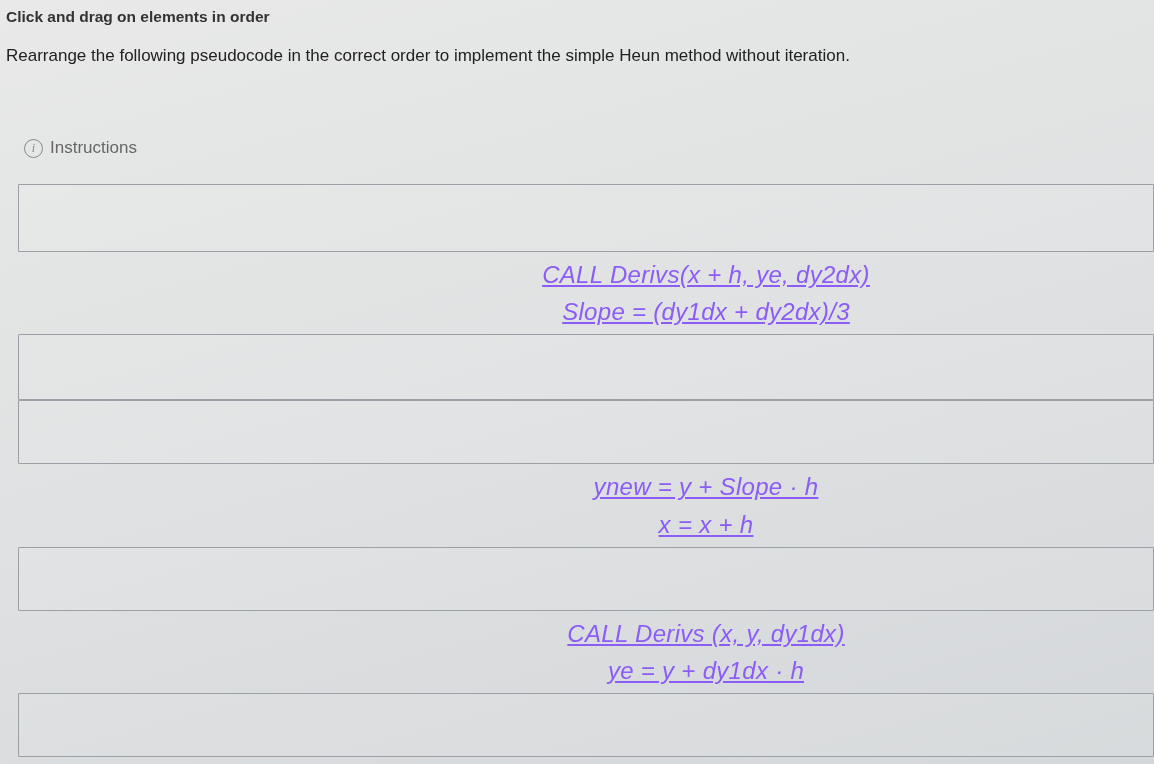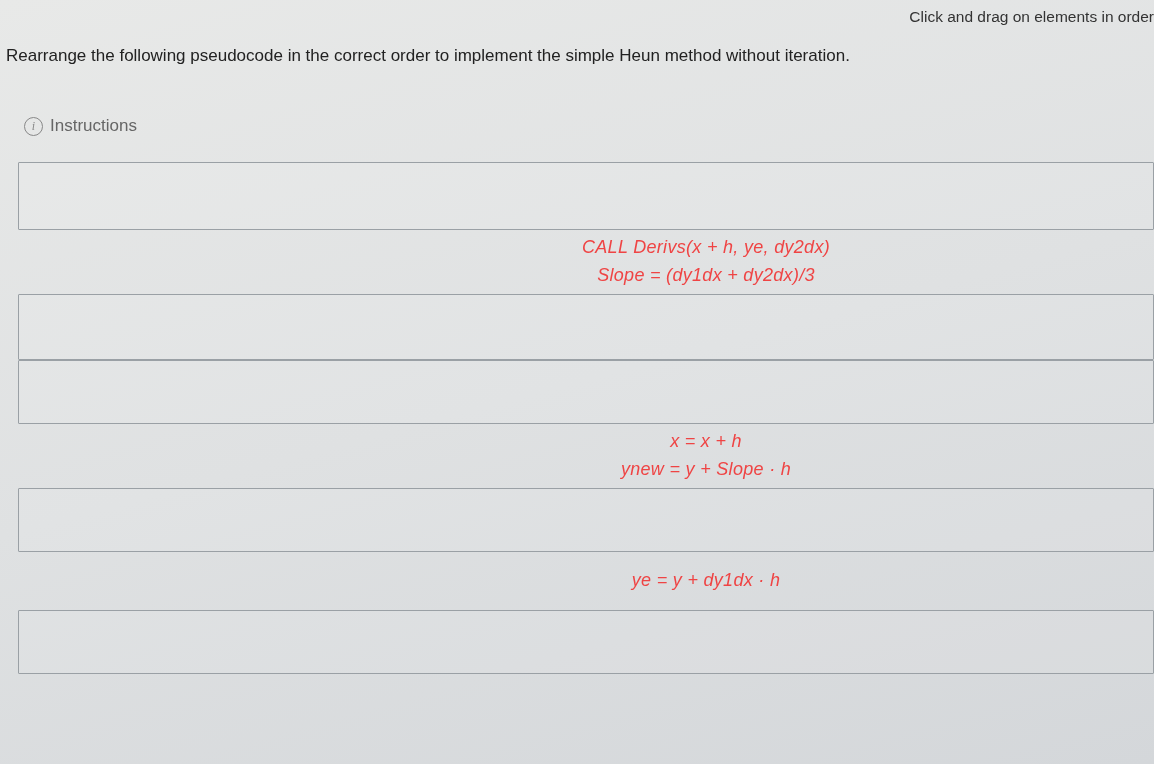--- a/index.html
+++ b/index.html
@@ -17,8 +17,7 @@
       font-size: 15.5px;
       color: #333;
       margin-bottom: 20px;
-      font-weight: 400;
-      text-align: right;
+      font-weight: 700;
     }
     .prompt {
       font-size: 17px;

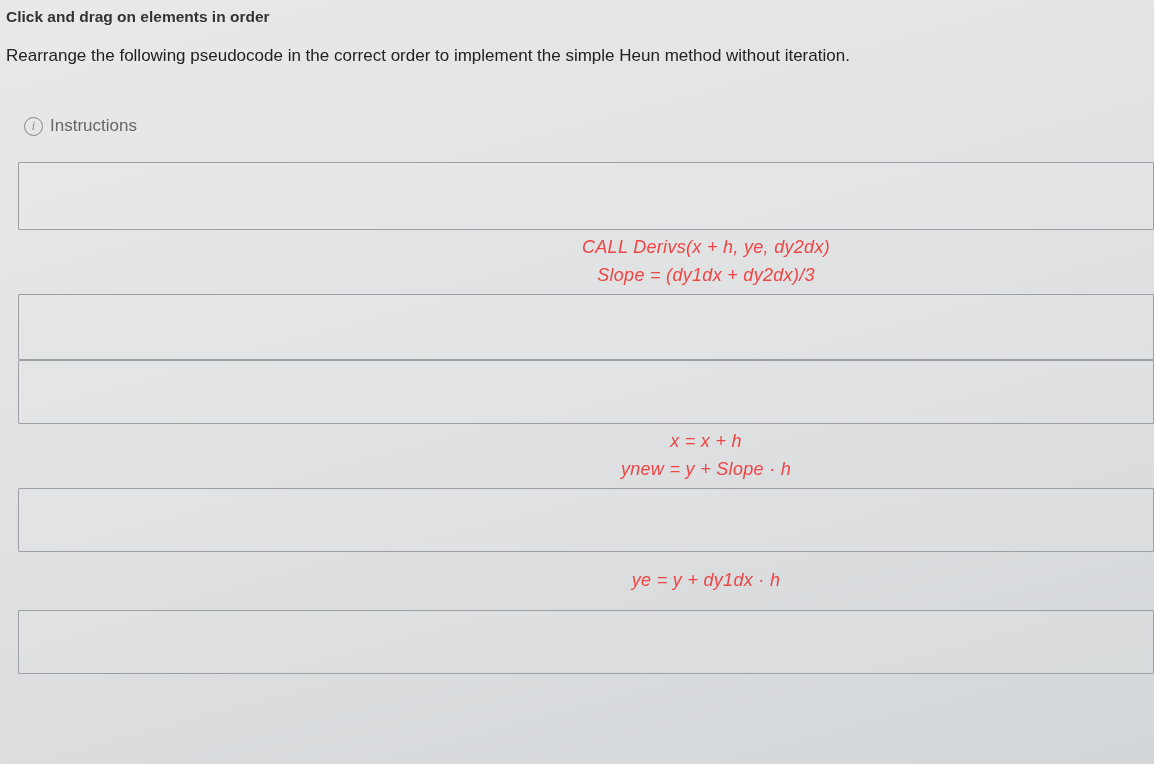--- a/index.html
+++ b/index.html
@@ -22,7 +22,7 @@
     .prompt {
       font-size: 17px;
       color: #222;
-      margin-bottom: 50px;
+      margin-bottom: 72px;
       font-weight: 400;
     }
     .instructions {

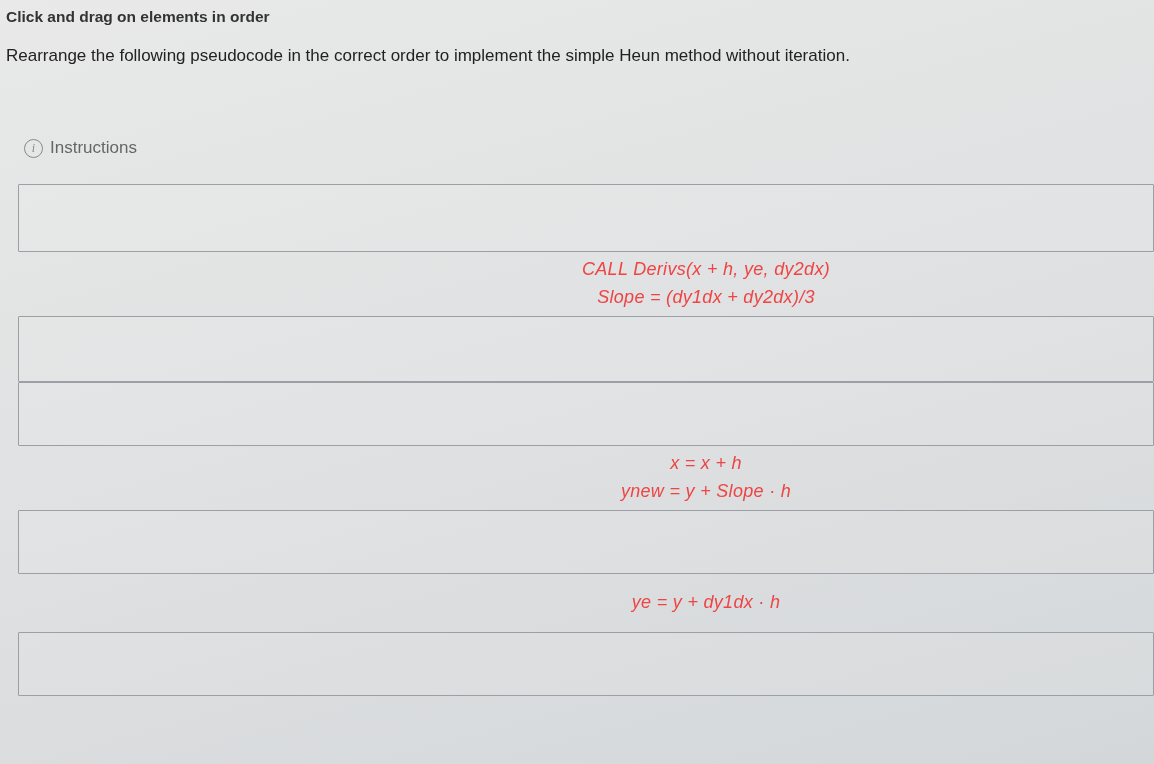--- a/index.html
+++ b/index.html
@@ -81,10 +81,11 @@
     .code-line {
       font-style: italic;
       font-family: "Helvetica Neue", Helvetica, Arial, sans-serif;
-      color: #ef4444;
-      font-size: 18px;
+      color: #8b5cf6;
+      font-size: 24px;
       line-height: 1.55;
       letter-spacing: 0.3px;
+      text-decoration: underline;
     }
     .slot1 { height: 66px; }
     .slot2 { height: 64px; }

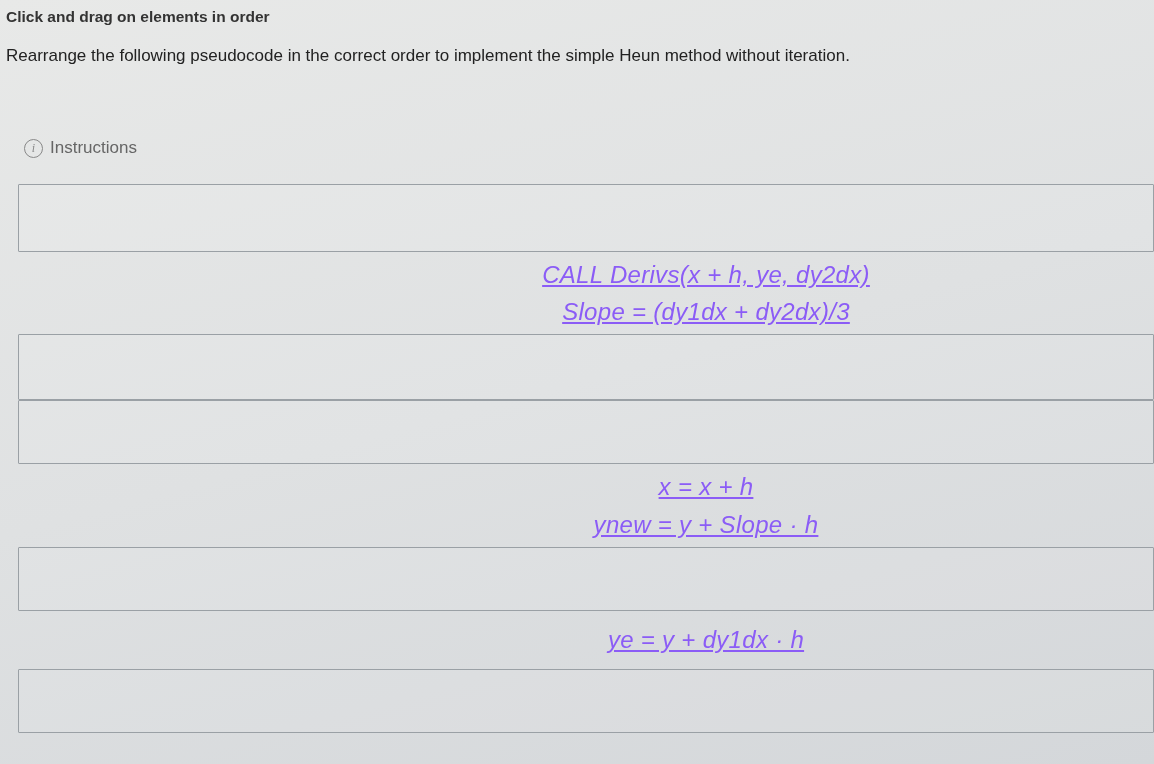--- a/index.html
+++ b/index.html
@@ -120,8 +120,8 @@
     <div class="slot slot3"></div>
     <div class="gap double">
       <div>
+        <div class="code-line">ynew = y + Slope · h</div>
         <div class="code-line">x = x + h</div>
-        <div class="code-line">ynew = y + Slope · h</div>
       </div>
     </div>
 

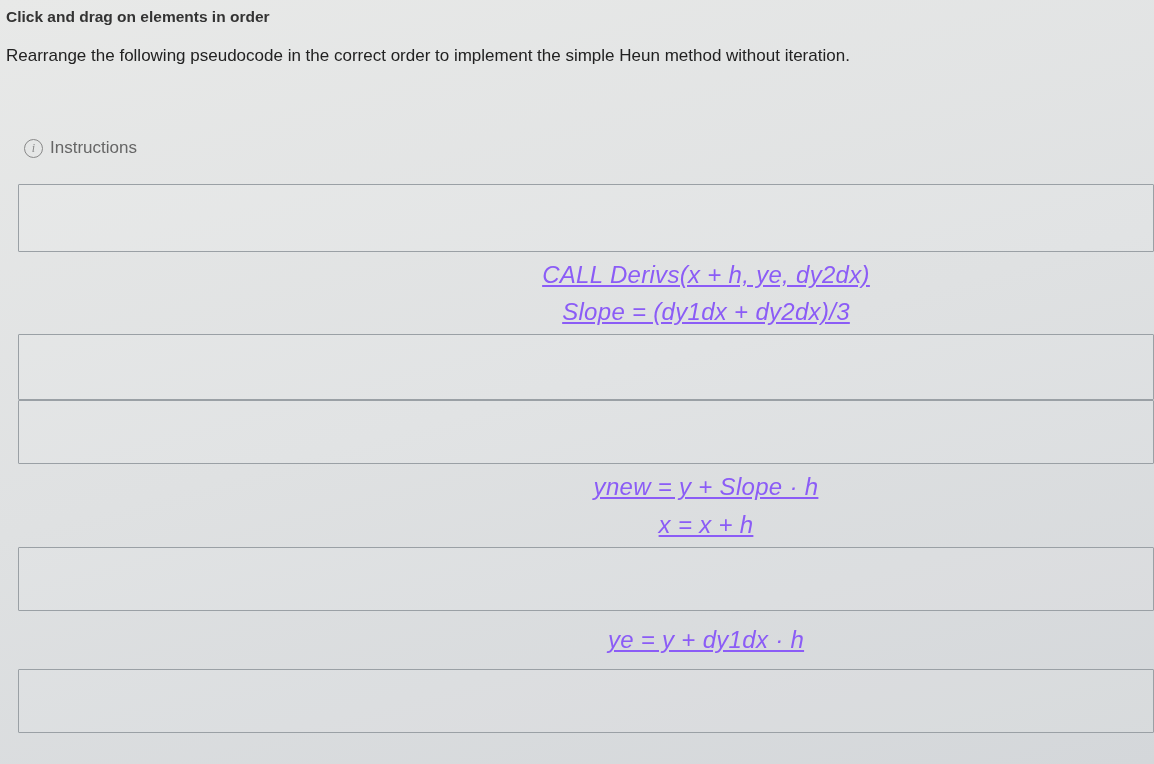--- a/index.html
+++ b/index.html
@@ -128,6 +128,7 @@
     <div class="slot slot4"></div>
     <div class="gap double">
       <div>
+        <div class="code-line">CALL Derivs (x, y, dy1dx)</div>
         <div class="code-line">ye = y + dy1dx · h</div>
       </div>
     </div>

